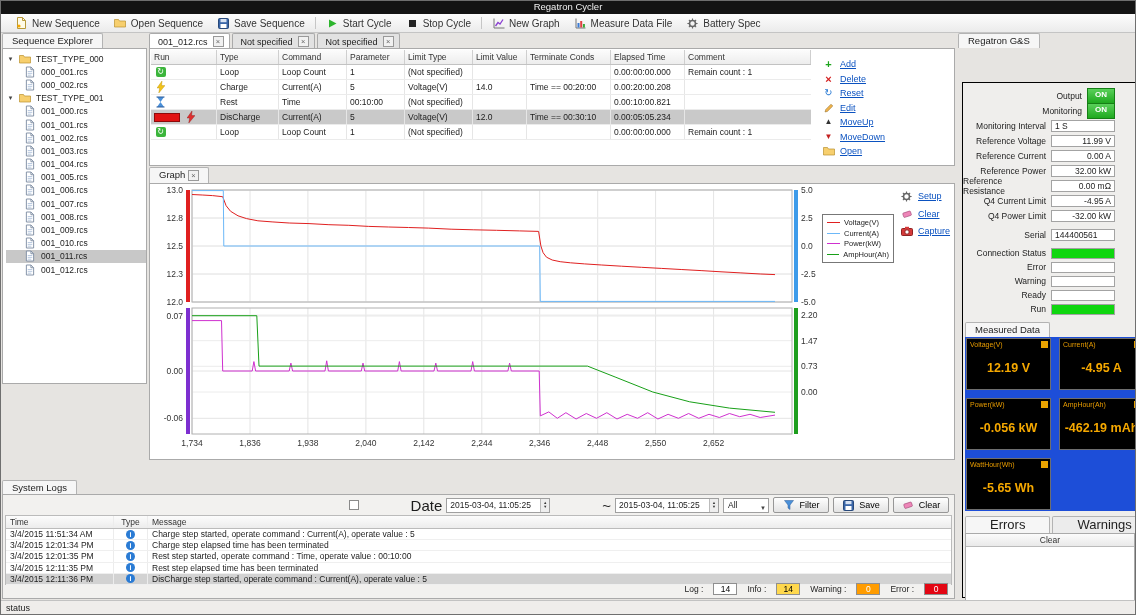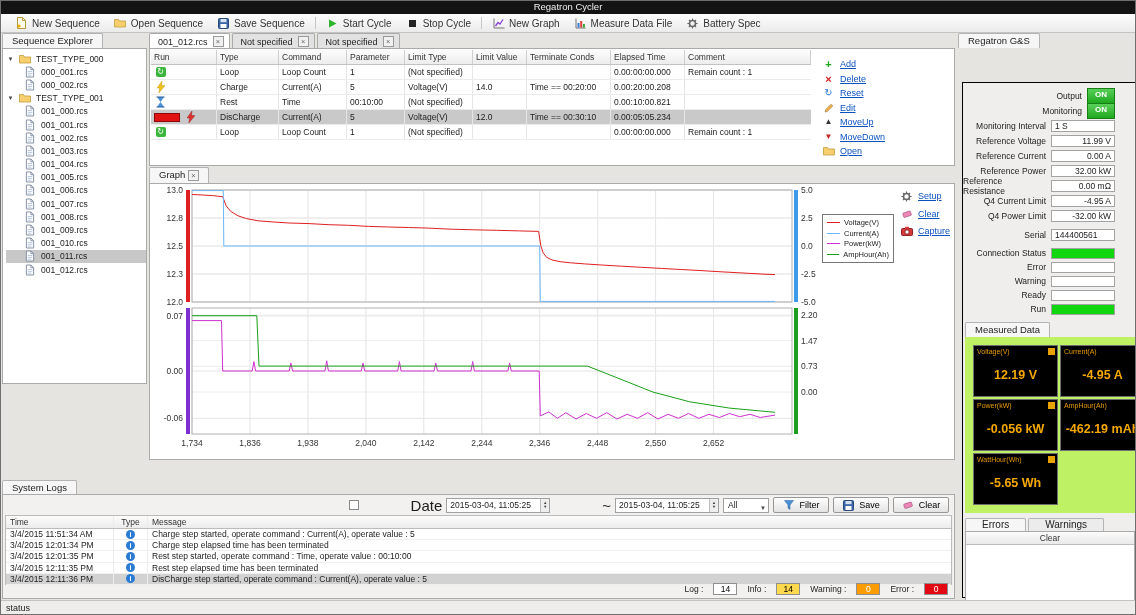--- a/index.html
+++ b/index.html
@@ -59,7 +59,7 @@
 .statbox{width:64px;height:11px;background:#fff;border:1px solid #a3a3a3;flex:0 0 auto;}
 .statbox.green{background:#0fd60f;}
 .mtab{margin:6px 0 0 2px;}
-#mgrid{display:grid;grid-template-columns:85px 85px;gap:2px;margin:0 2px;background:#bef264;padding:8px;}
+#mgrid{display:grid;grid-template-columns:85px 85px;gap:8px;margin:0 2px;background:#1d4ed8;padding:1px;}
 .mbox{position:relative;height:52px;background:#000;border:1px solid #6e6e6e;}
 .mlabel{position:absolute;left:3px;top:2px;font-size:7px;color:#e89c00;}
 .mind{position:absolute;right:2px;top:2px;width:7px;height:7px;background:#e8a200;}

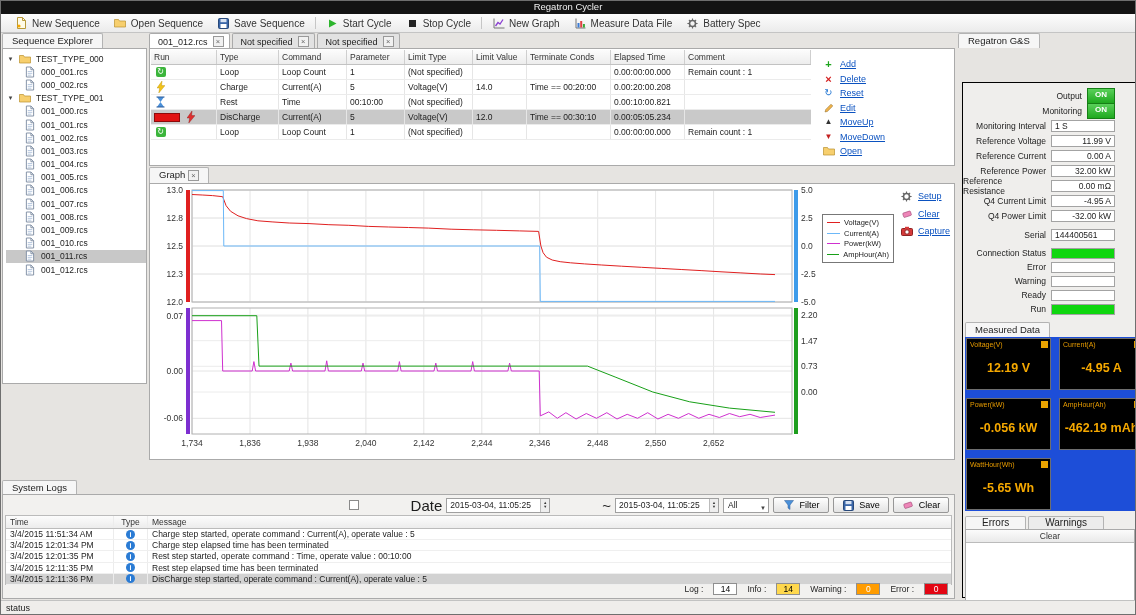--- a/index.html
+++ b/index.html
@@ -65,7 +65,7 @@
 .mind{position:absolute;right:2px;top:2px;width:7px;height:7px;background:#e8a200;}
 .mval{position:absolute;left:0;right:0;top:22px;text-align:center;font-size:12.5px;font-weight:bold;color:#f5a800;}
 #errTabs{margin:5px 0 0 2px;display:flex;gap:2px;}
-.panel-tab.sm{padding:0 16px 1px;font-size:10px;}
+.panel-tab.sm{padding:0 24px 1px;font-size:13px;}
 #errBox{margin:0 2px;height:108px;background:#fff;border:1px solid #aaa;}
 .errhdr{height:13px;background:linear-gradient(#fbfbfb,#e9e9e9);border-bottom:1px solid #bbb;font-size:8.5px;text-align:center;line-height:13px;color:#333;}
 #logsPanel{position:absolute;left:2px;top:480px;width:953px;height:119px;}

